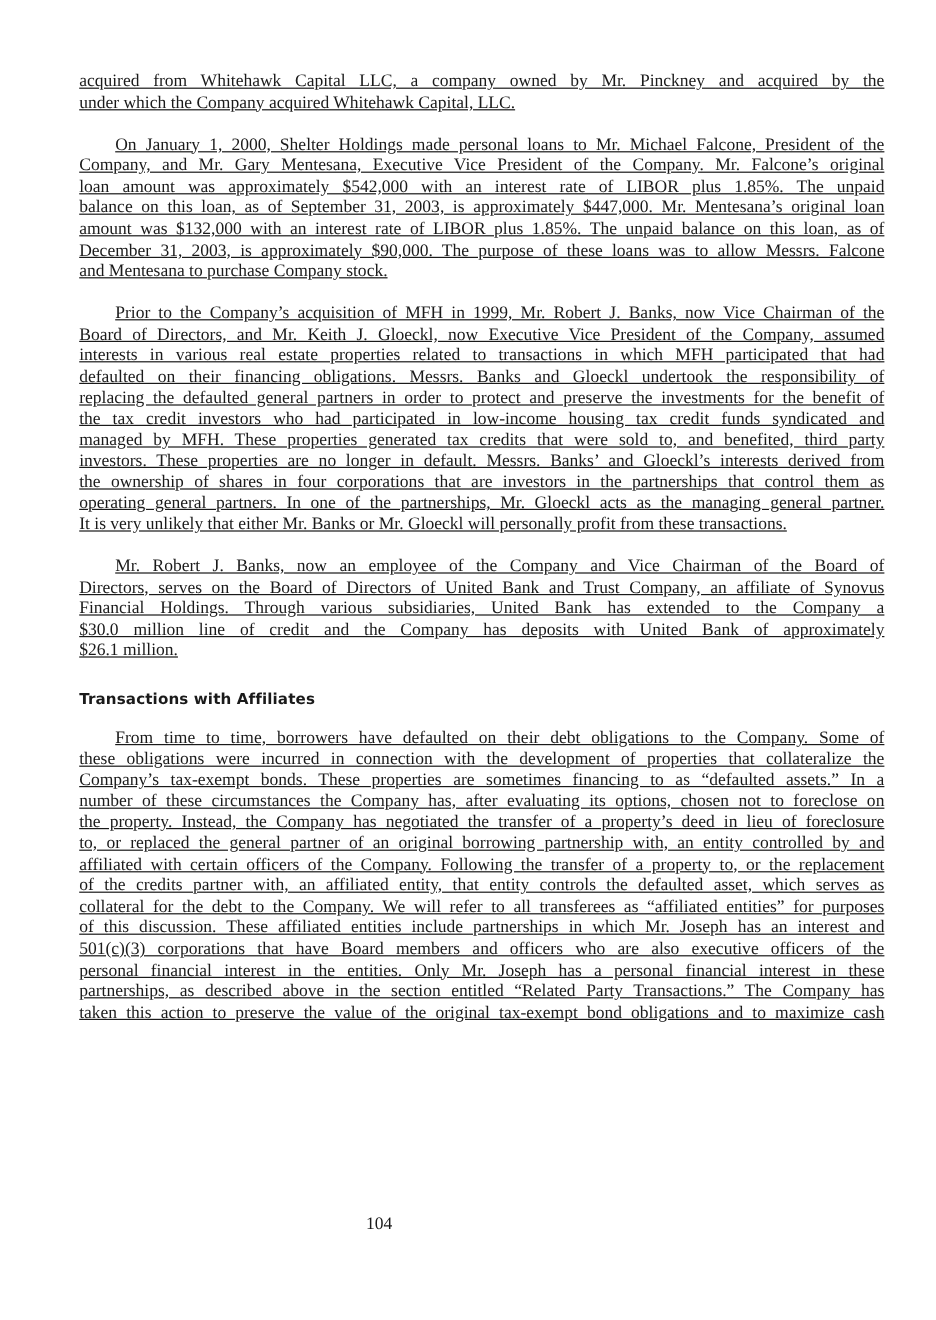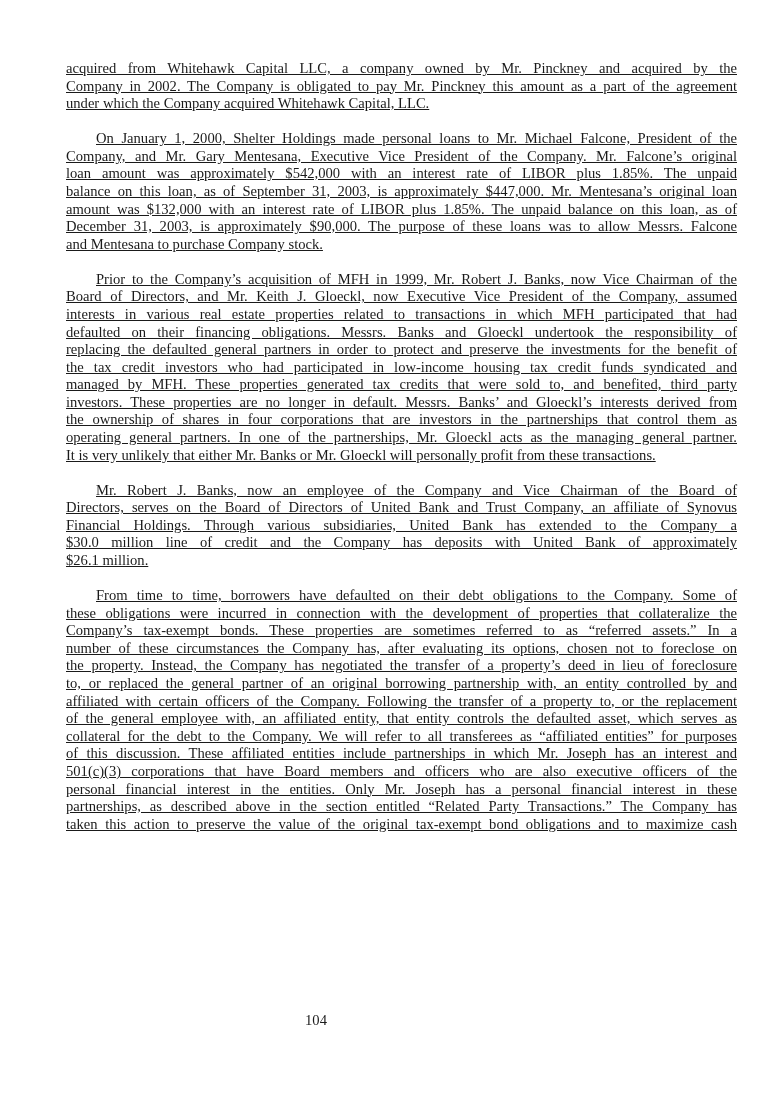--- a/index.html
+++ b/index.html
@@ -22,7 +22,6 @@
 
   <div class="para">
     <span class="jl">acquired from Whitehawk Capital LLC, a company owned by Mr. Pinckney and acquired by the</span>
-    <span class="jl">Company in 2002. The Company is obligated to pay Mr. Pinckney this amount as a part of the agreement</span>
     <span class="jl last">under which the Company acquired Whitehawk Capital, LLC.</span>
   </div>
 

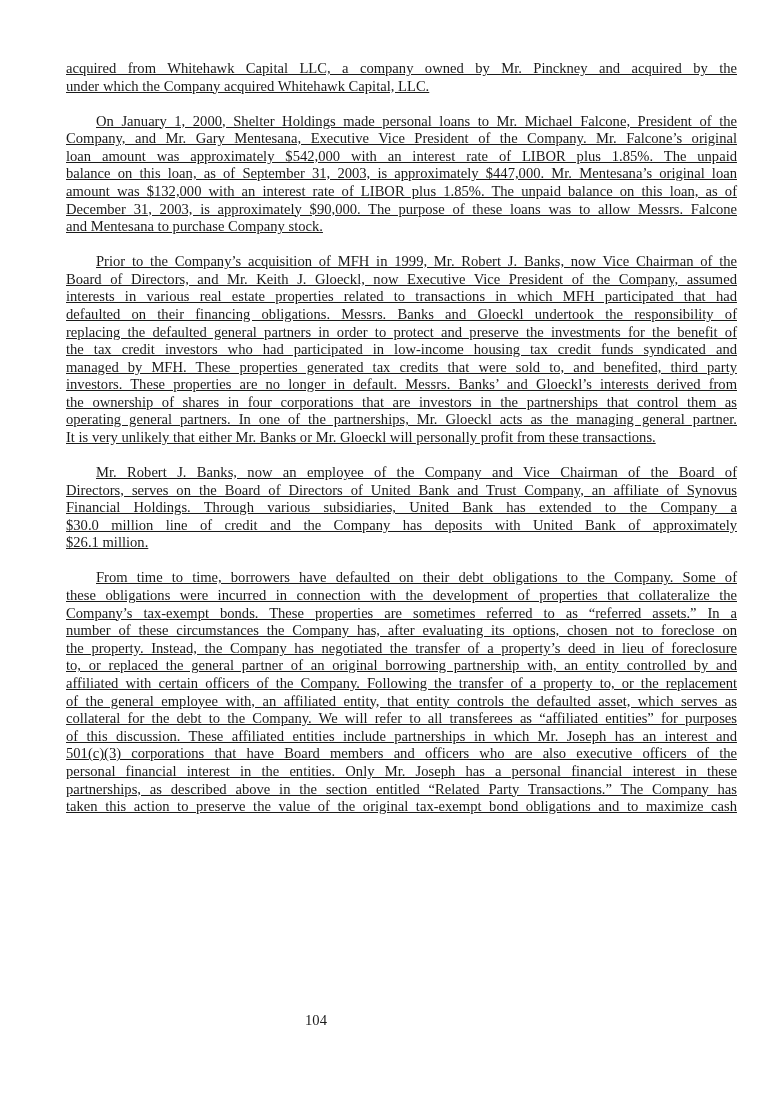--- a/index.html
+++ b/index.html
@@ -57,6 +57,7 @@
     <span class="jl last">$26.1 million.</span>
   </div>
 
+  <div class="heading">Transactions with Affiliates</div>
 
   <div class="para after-sub">
     <span class="jl indent">From time to time, borrowers have defaulted on their debt obligations to the Company. Some of</span>

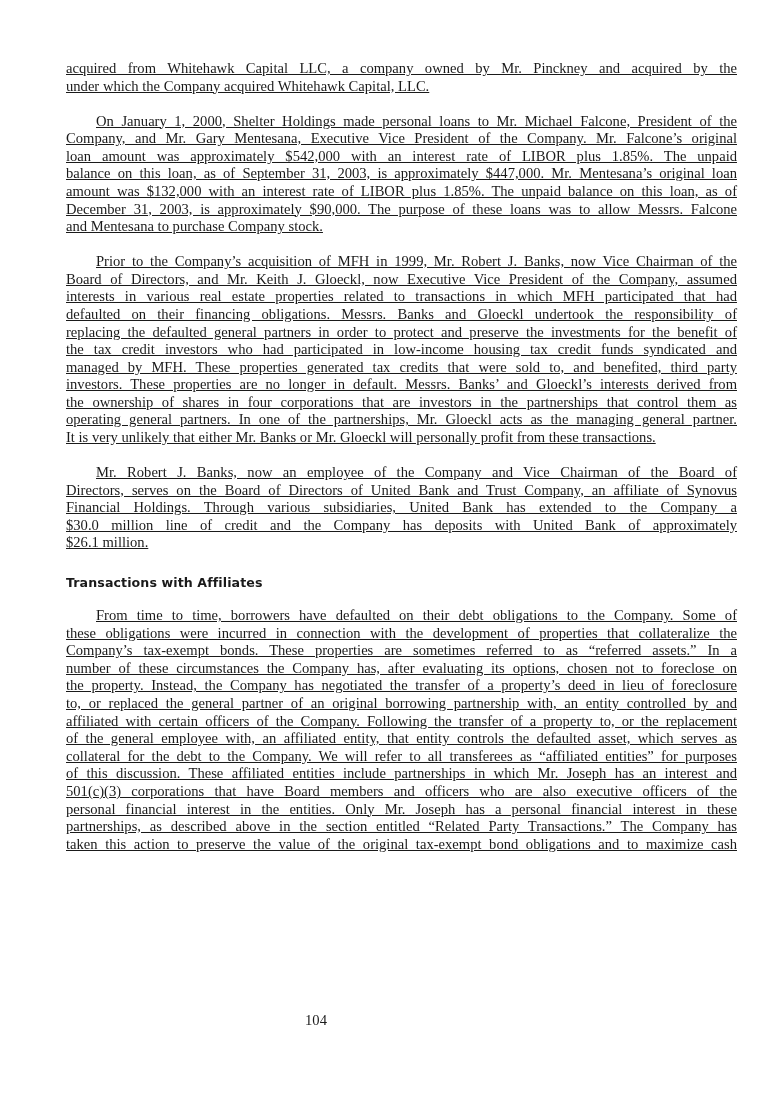--- a/index.html
+++ b/index.html
@@ -62,7 +62,7 @@
   <div class="para after-sub">
     <span class="jl indent">From time to time, borrowers have defaulted on their debt obligations to the Company. Some of</span>
     <span class="jl">these obligations were incurred in connection with the development of properties that collateralize the</span>
-    <span class="jl">Company’s tax-exempt bonds. These properties are sometimes referred to as “referred assets.” In a</span>
+    <span class="jl">Company’s tax-exempt bonds. These properties are sometimes financing to as “defaulted assets.” In a</span>
     <span class="jl">number of these circumstances the Company has, after evaluating its options, chosen not to foreclose on</span>
     <span class="jl">the property. Instead, the Company has negotiated the transfer of a property’s deed in lieu of foreclosure</span>
     <span class="jl">to, or replaced the general partner of an original borrowing partnership with, an entity controlled by and</span>

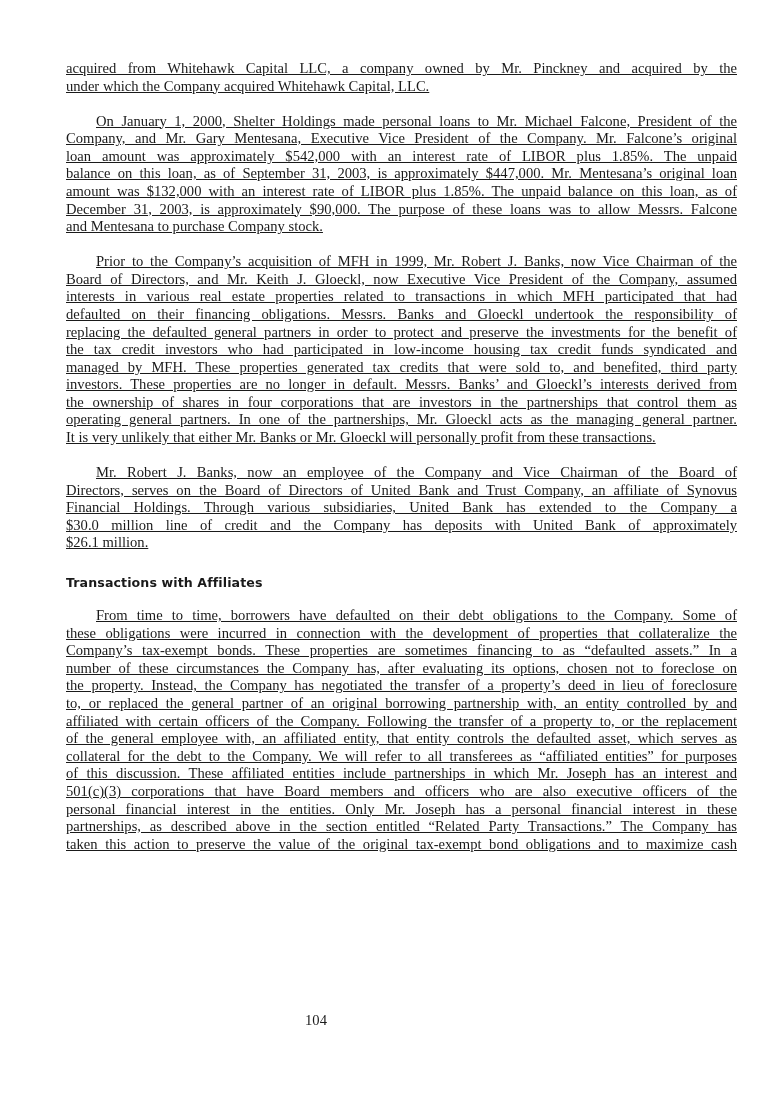--- a/index.html
+++ b/index.html
@@ -67,7 +67,7 @@
     <span class="jl">the property. Instead, the Company has negotiated the transfer of a property’s deed in lieu of foreclosure</span>
     <span class="jl">to, or replaced the general partner of an original borrowing partnership with, an entity controlled by and</span>
     <span class="jl">affiliated with certain officers of the Company. Following the transfer of a property to, or the replacement</span>
-    <span class="jl">of the general employee with, an affiliated entity, that entity controls the defaulted asset, which serves as</span>
+    <span class="jl">of the credits partner with, an affiliated entity, that entity controls the defaulted asset, which serves as</span>
     <span class="jl">collateral for the debt to the Company. We will refer to all transferees as “affiliated entities” for purposes</span>
     <span class="jl">of this discussion. These affiliated entities include partnerships in which Mr. Joseph has an interest and</span>
     <span class="jl">501(c)(3) corporations that have Board members and officers who are also executive officers of the</span>

